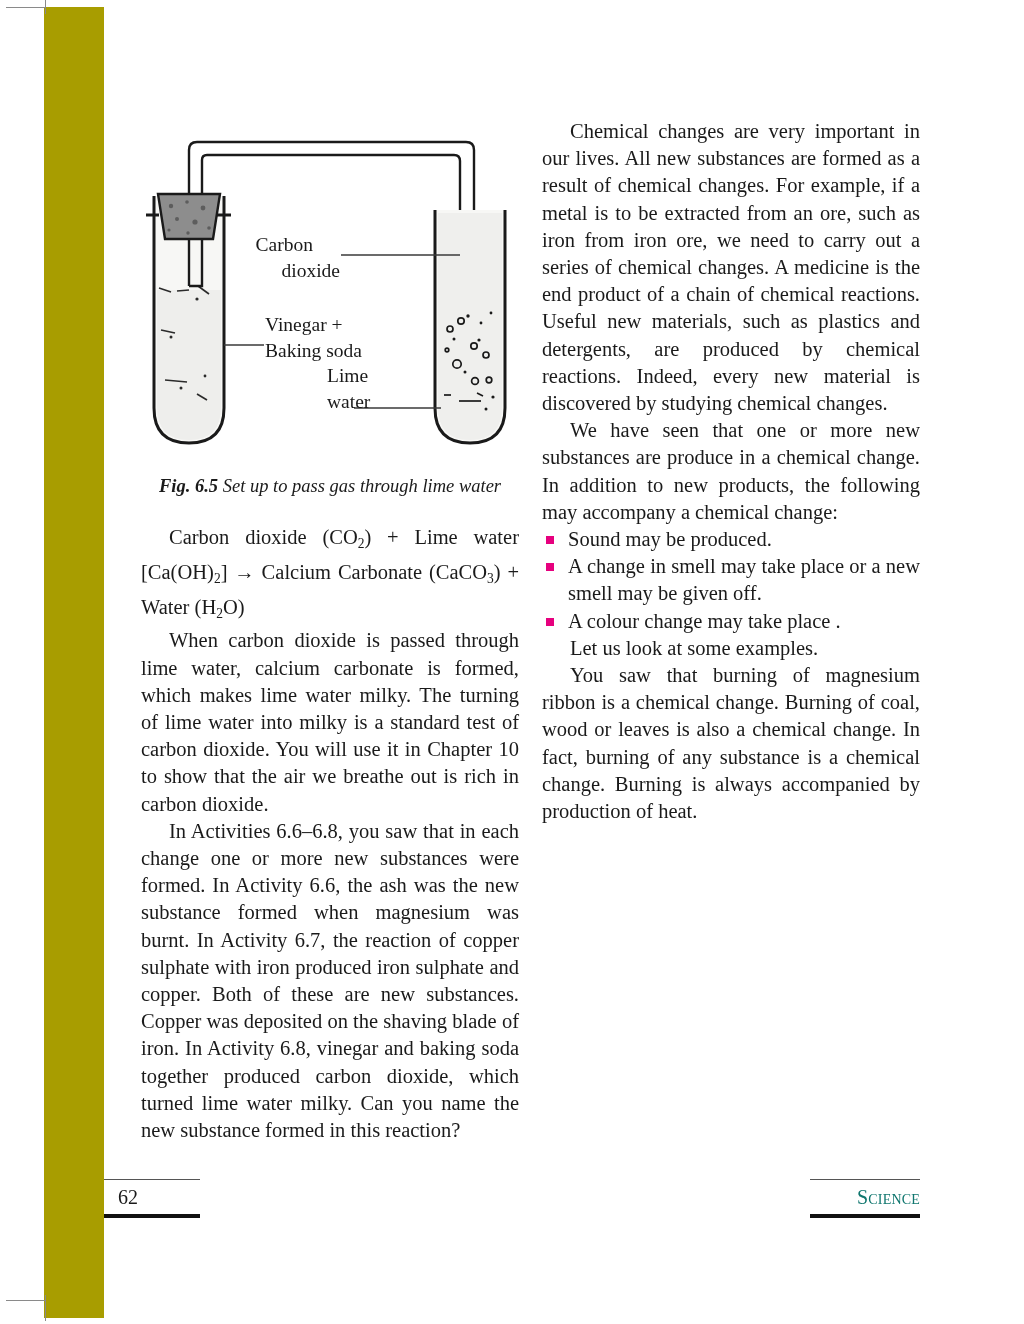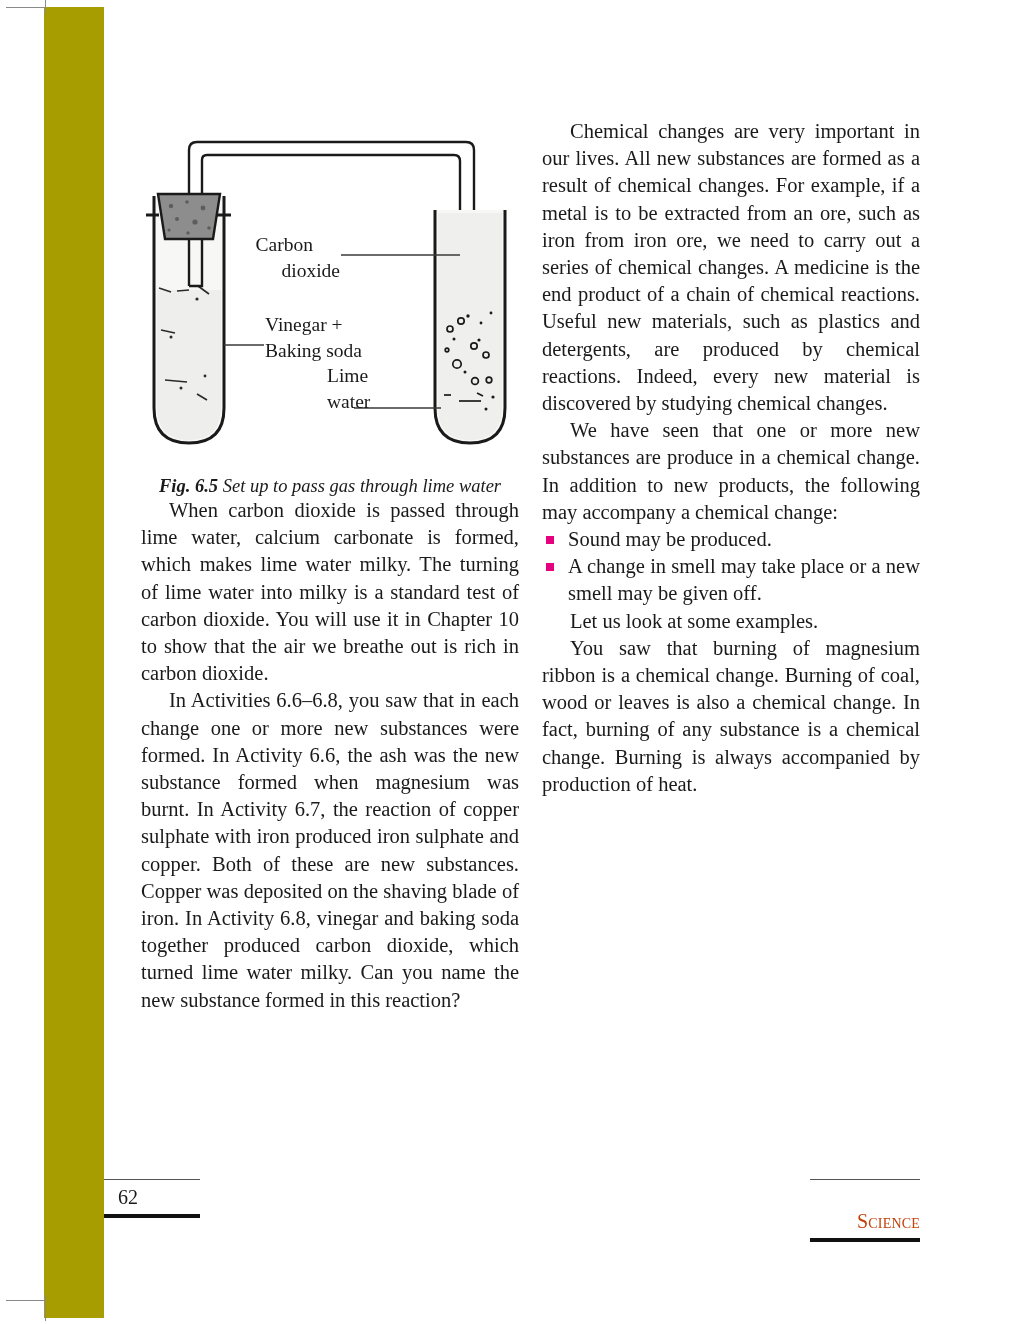--- a/index.html
+++ b/index.html
@@ -258,6 +258,7 @@
 
       <p class="fig-caption"><span class="fignum">Fig. 6.5</span> <span>Set up to pass gas through lime water</span></p>
 
+      <p class="equation"><span>Carbon dioxide (CO</span><sub>2</sub><span>) + Lime water [Ca(OH)</span><sub>2</sub><span>] → Calcium Carbonate (CaCO</span><sub>3</sub><span>) + Water (H</span><sub>2</sub><span>O)</span></p>
 
       <p class="body">When carbon dioxide is passed through lime water, calcium carbonate is formed, which makes lime water milky. The turning of lime water into milky is a standard test of carbon dioxide. You will use it in Chapter 10 to show that the air we breathe out is rich in carbon dioxide.</p>
       <p class="body">In Activities 6.6–6.8, you saw that in each change one or more new substances were formed. In Activity 6.6, the ash was the new substance formed when magnesium was burnt. In Activity 6.7, the reaction of copper sulphate with iron produced iron sulphate and copper. Both of these are new substances. Copper was deposited on the shaving blade of iron. In Activity 6.8, vinegar and baking soda together produced carbon dioxide, which turned lime water milky. Can you name the new substance formed in this reaction?</p>

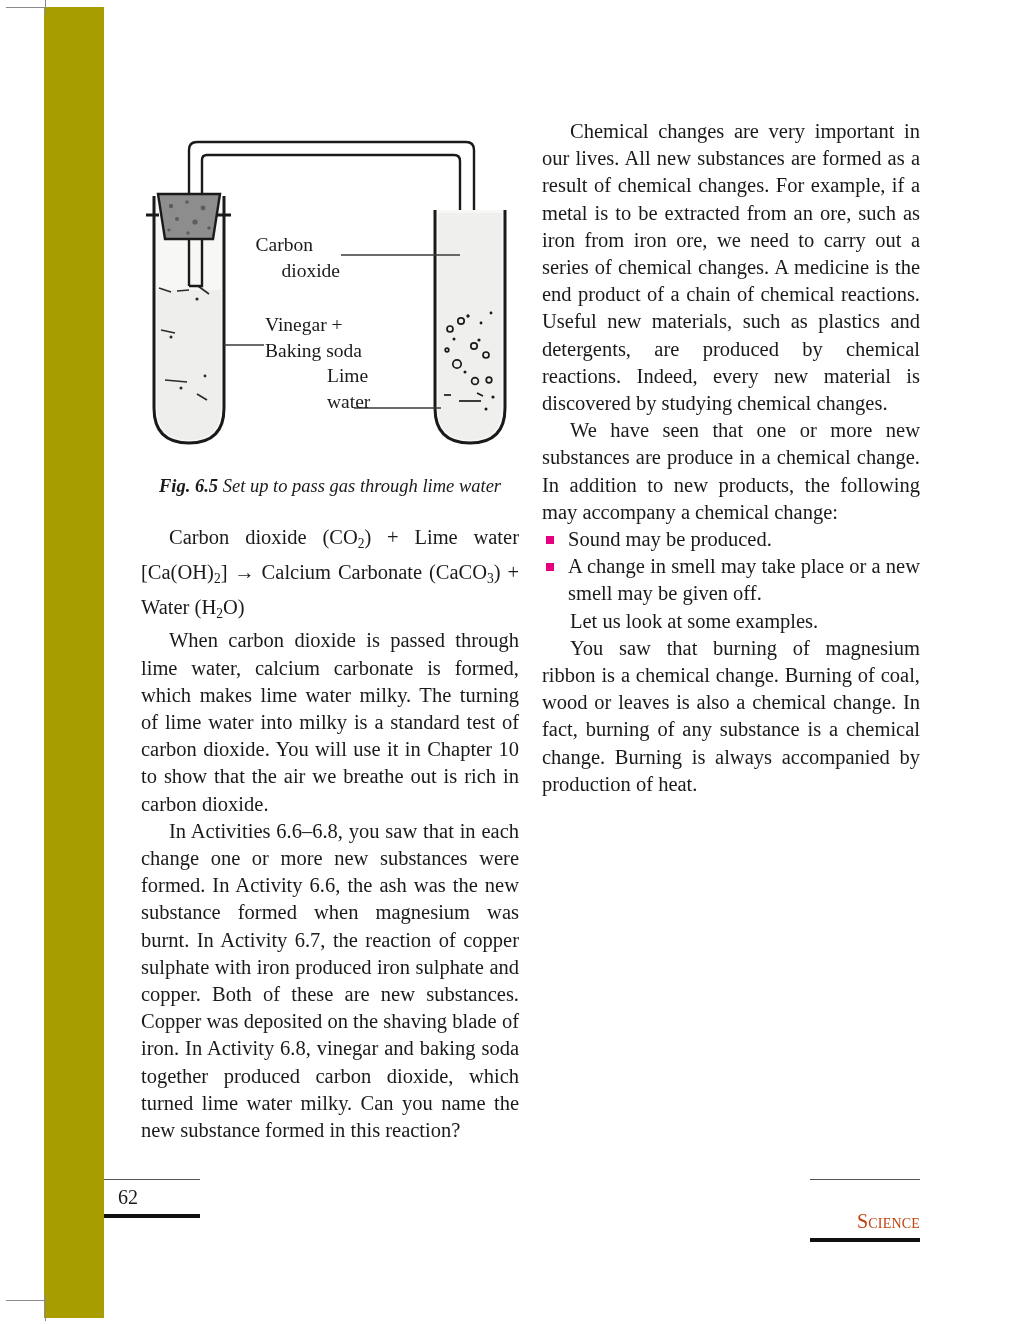--- a/index.html
+++ b/index.html
@@ -273,6 +273,7 @@
       <ul class="bullets">
         <li><span class="sq"></span><span>Sound may be produced.</span></li>
         <li><span class="sq"></span><span>A change in smell may take place or a new smell may be given off.</span></li>
+        <li><span class="sq"></span><span>A colour change may take place .</span></li>
       </ul>
 
       <p class="body">Let us look at some examples.</p>

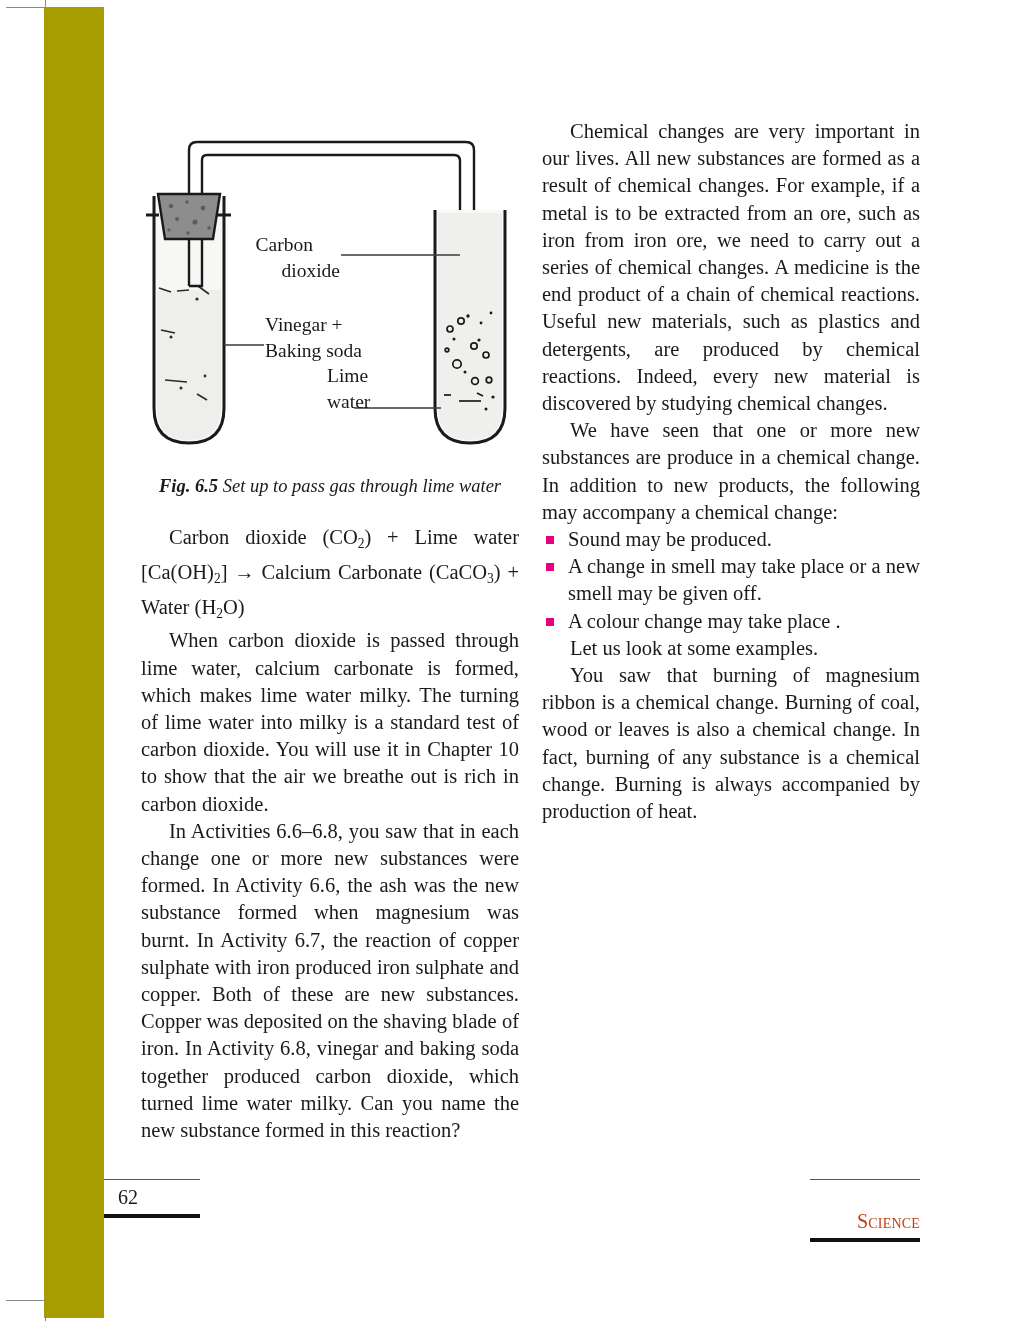--- a/index.html
+++ b/index.html
@@ -147,11 +147,10 @@
   .foot-left .foot-text { text-align: left; padding-left: 14px; }
   .foot-right .foot-text {
     text-align: right;
-    color: #c2410c;
+    color: #0f766e;
     font-variant: small-caps;
     font-size: 20px;
     letter-spacing: 0.2px;
-    margin-top: 24px;
   }
 </style>
 </head>

